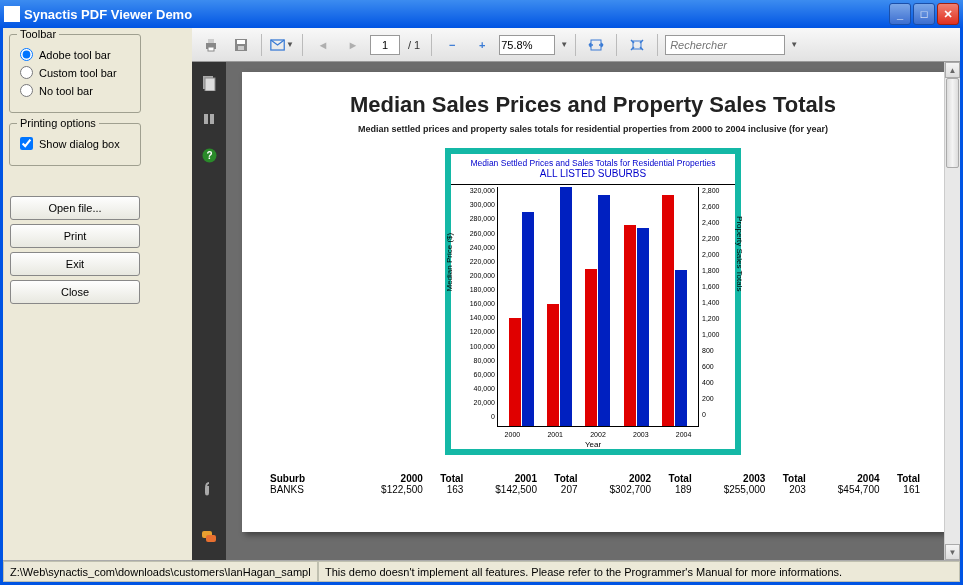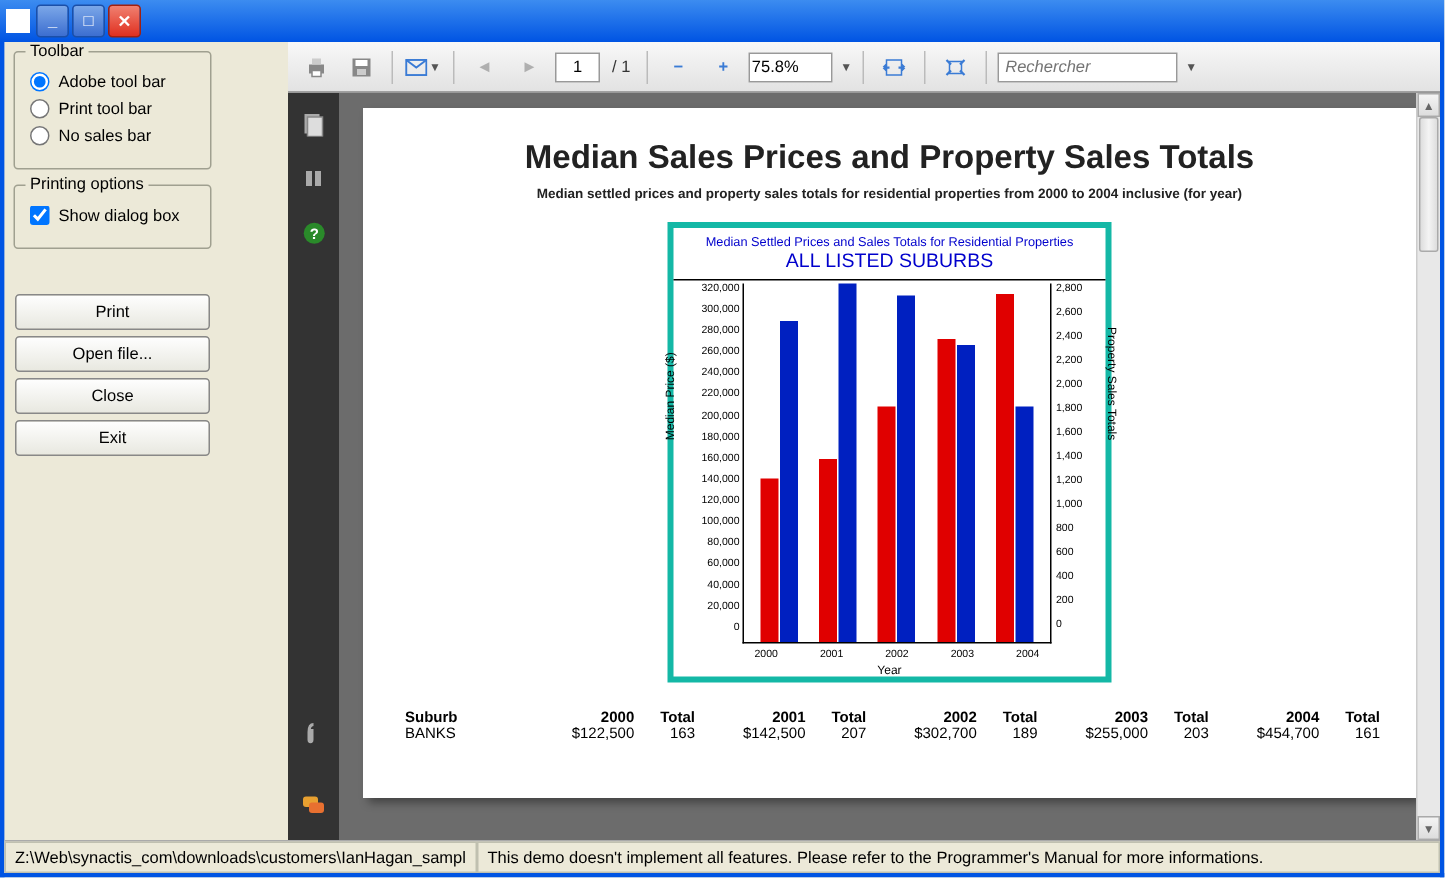--- a/index.html
+++ b/index.html
@@ -78,6 +78,7 @@
 
 <div class="titlebar">
   <span class="titlebar-icon"></span>
+  <span class="titlebar-text">Synactis PDF Viewer Demo</span>
   <div class="win-btns">
     <div class="win-btn">_</div>
     <div class="win-btn">□</div>

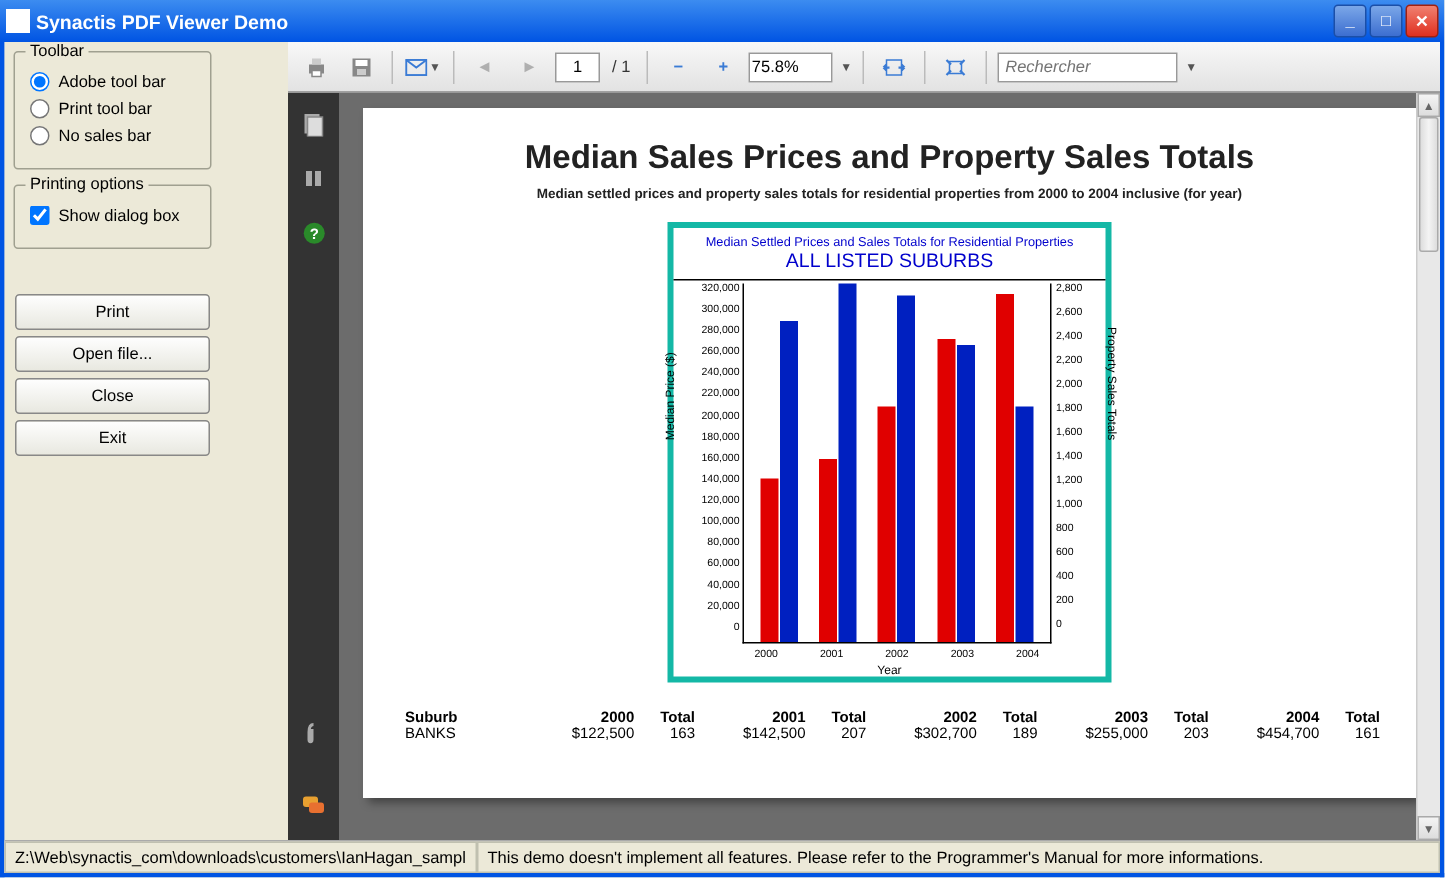--- a/index.html
+++ b/index.html
@@ -97,7 +97,7 @@
           </label>
         <label class="radio-row">
             <input type="radio" name="tb" style="">
-            <span>Print tool bar</span>
+            <span>Custom tool bar</span>
           </label>
         <label class="radio-row">
             <input type="radio" name="tb" style="">

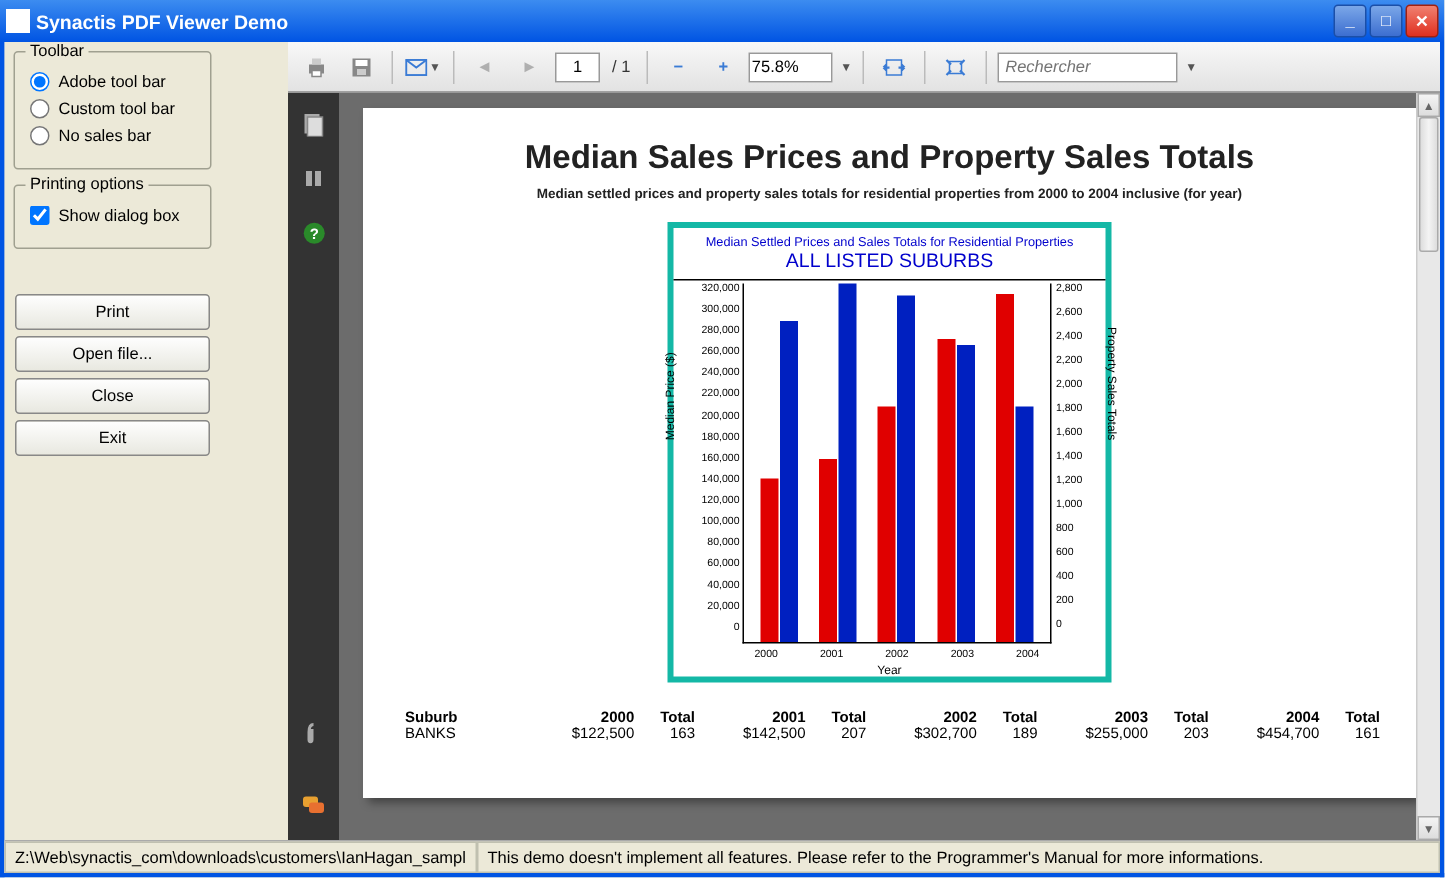--- a/index.html
+++ b/index.html
@@ -101,7 +101,7 @@
           </label>
         <label class="radio-row">
             <input type="radio" name="tb" style="">
-            <span>No sales bar</span>
+            <span>No tool bar</span>
           </label>
       </div>
       <div class="groupbox" style="">

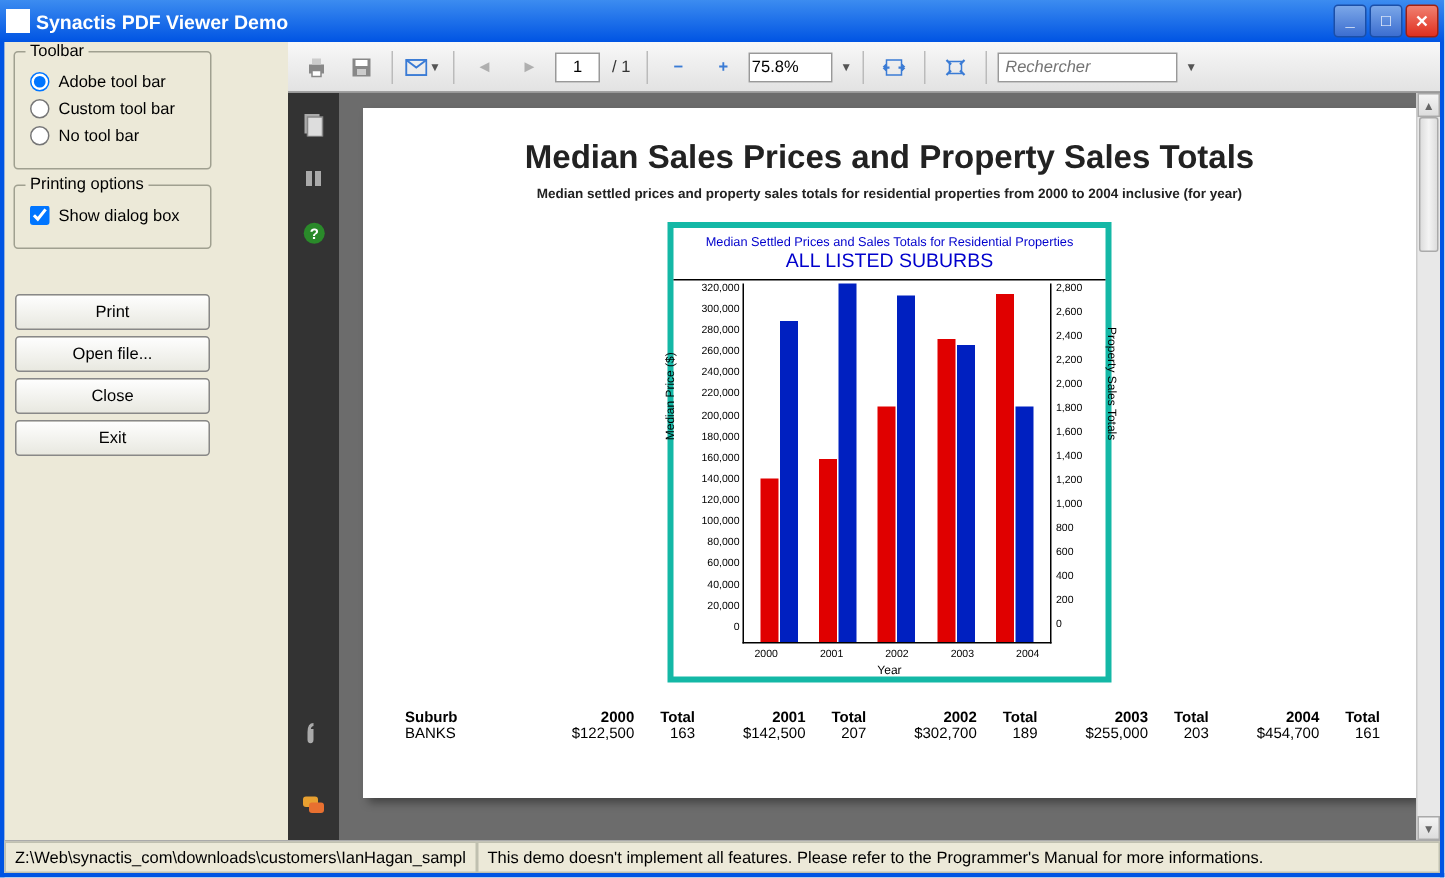--- a/index.html
+++ b/index.html
@@ -35,7 +35,7 @@
 .pdf-title { font-family: Arial; font-size: 22px; font-weight: bold; text-align: center; margin-bottom: 6px; color: #222; }
 .pdf-subtitle { font-size: 9px; text-align: center; font-weight: bold; color: #222; margin-bottom: 14px; }
 .chart-area { display: flex; justify-content: center; align-items: flex-start; gap: 14px; }
-.chart-box { border: 4px solid #14b8a6; position: relative; width: 296px; }
+.chart-box { border: 6px solid #14b8a6; position: relative; width: 296px; }
 .chart-title { font-size: 8.5px; color: #0000cc; text-align: center; padding: 4px 6px; border-bottom: 1px solid #000; line-height: 1.2; }
 .chart-title .sub { color: #0000cc; font-size: 13px; }
 .chart-plot { position: relative; height: 244px; padding: 2px 6px 2px 6px; display: flex; }

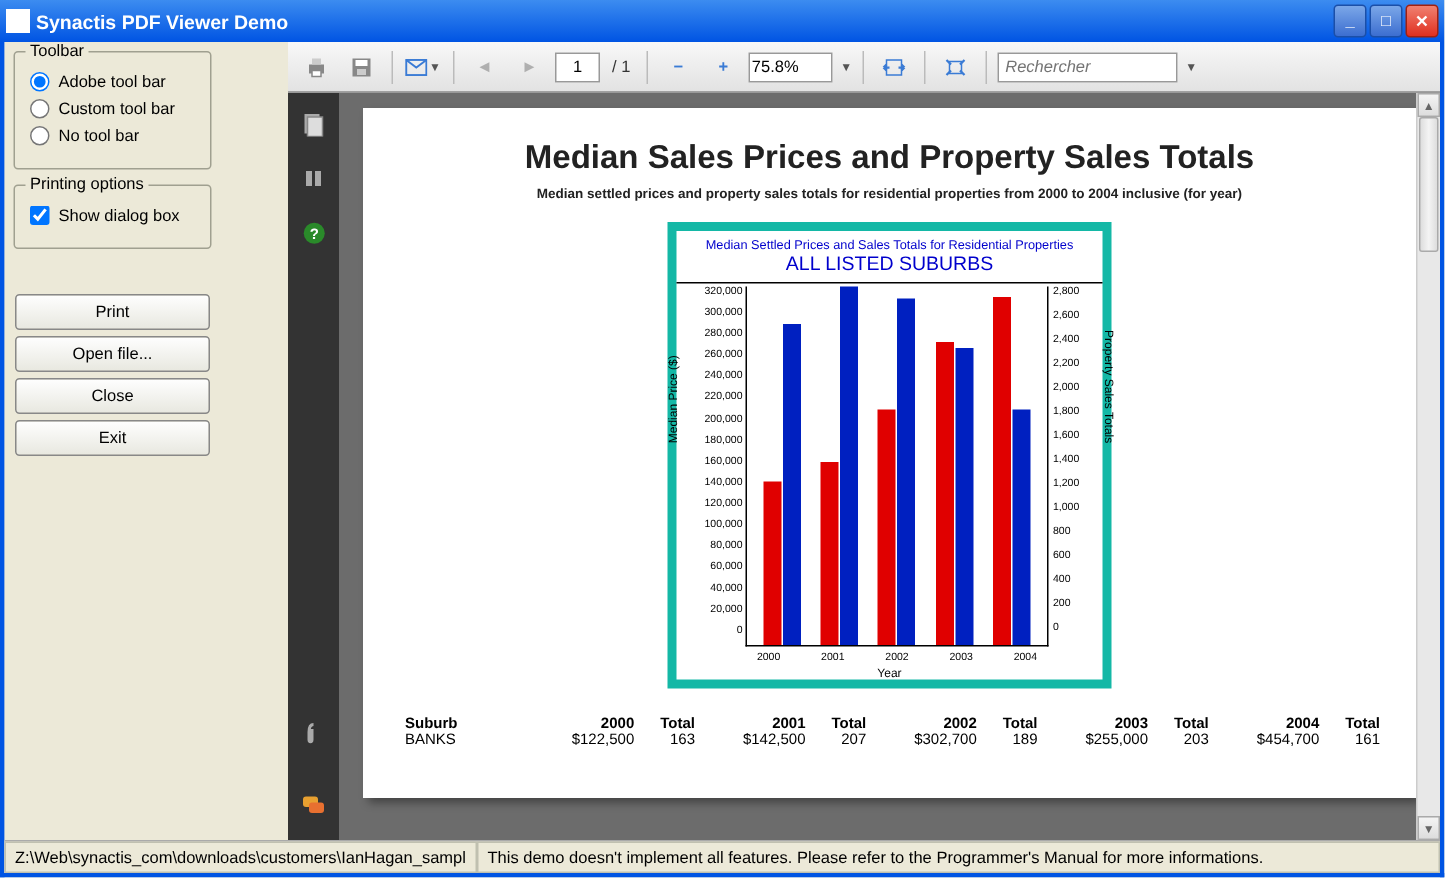--- a/index.html
+++ b/index.html
@@ -37,7 +37,7 @@
 .chart-area { display: flex; justify-content: center; align-items: flex-start; gap: 14px; }
 .chart-box { border: 6px solid #14b8a6; position: relative; width: 296px; }
 .chart-title { font-size: 8.5px; color: #0000cc; text-align: center; padding: 4px 6px; border-bottom: 1px solid #000; line-height: 1.2; }
-.chart-title .sub { color: #0000cc; font-size: 13px; }
+.chart-title .sub { color: #0000cc; font-size: 10px; }
 .chart-plot { position: relative; height: 244px; padding: 2px 6px 2px 6px; display: flex; }
 .y-axis-left { display: flex; flex-direction: column; text-align: right; font-size: 7px; padding-right: 2px; width: 40px; }
 .y-tick { flex: 1; display: flex; align-items: flex-start; justify-content: flex-end; }

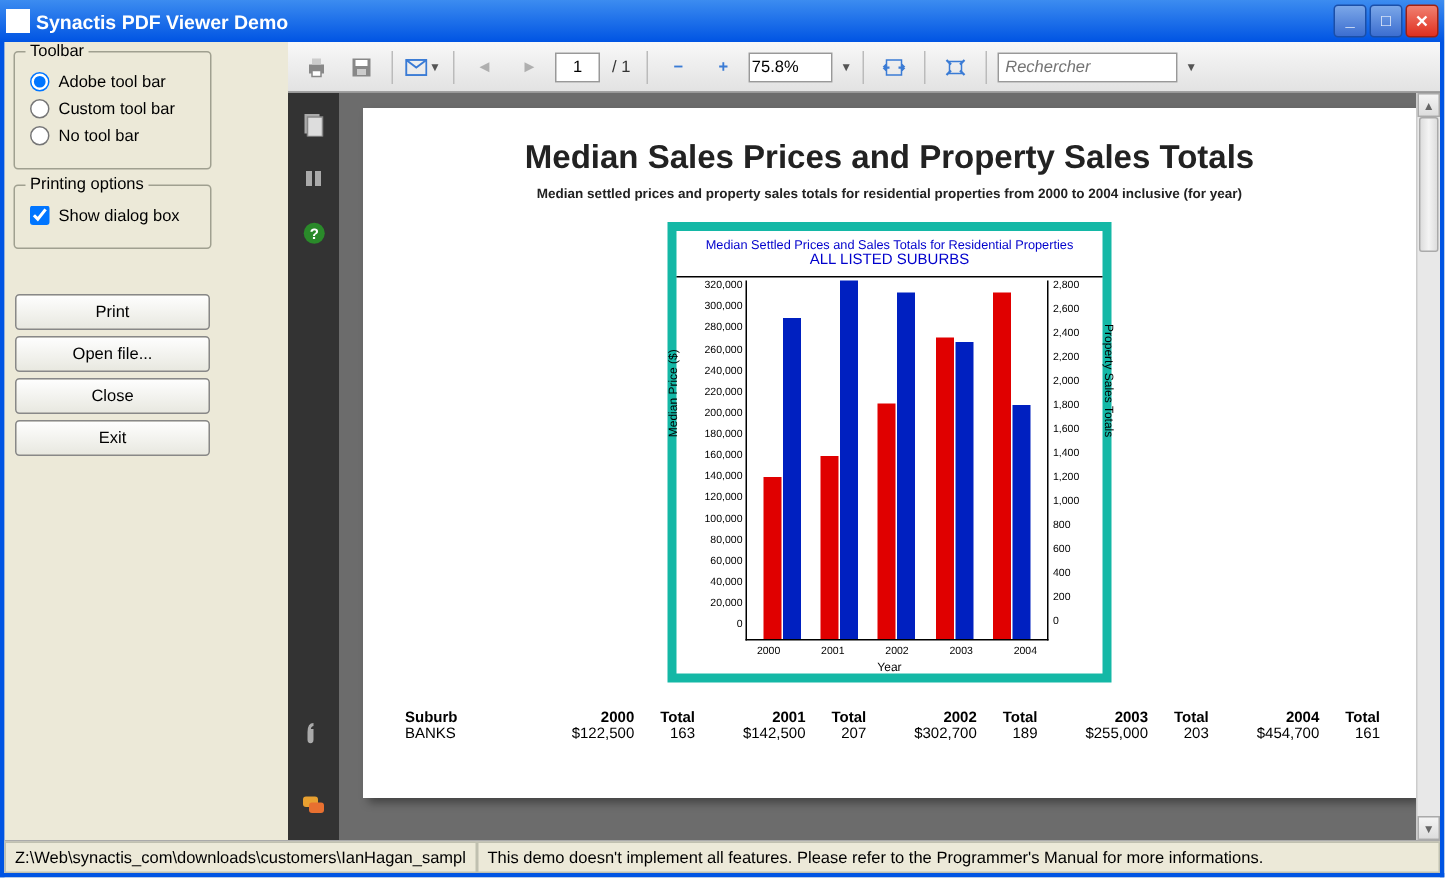--- a/index.html
+++ b/index.html
@@ -112,8 +112,8 @@
           </label>
       </div>
       <div class="btn-stack">
+        <button class="btn-classic">Open file...</button>
         <button class="btn-classic">Print</button>
-        <button class="btn-classic">Open file...</button>
         <button class="btn-classic">Close</button>
         <button class="btn-classic">Exit</button>
       </div>

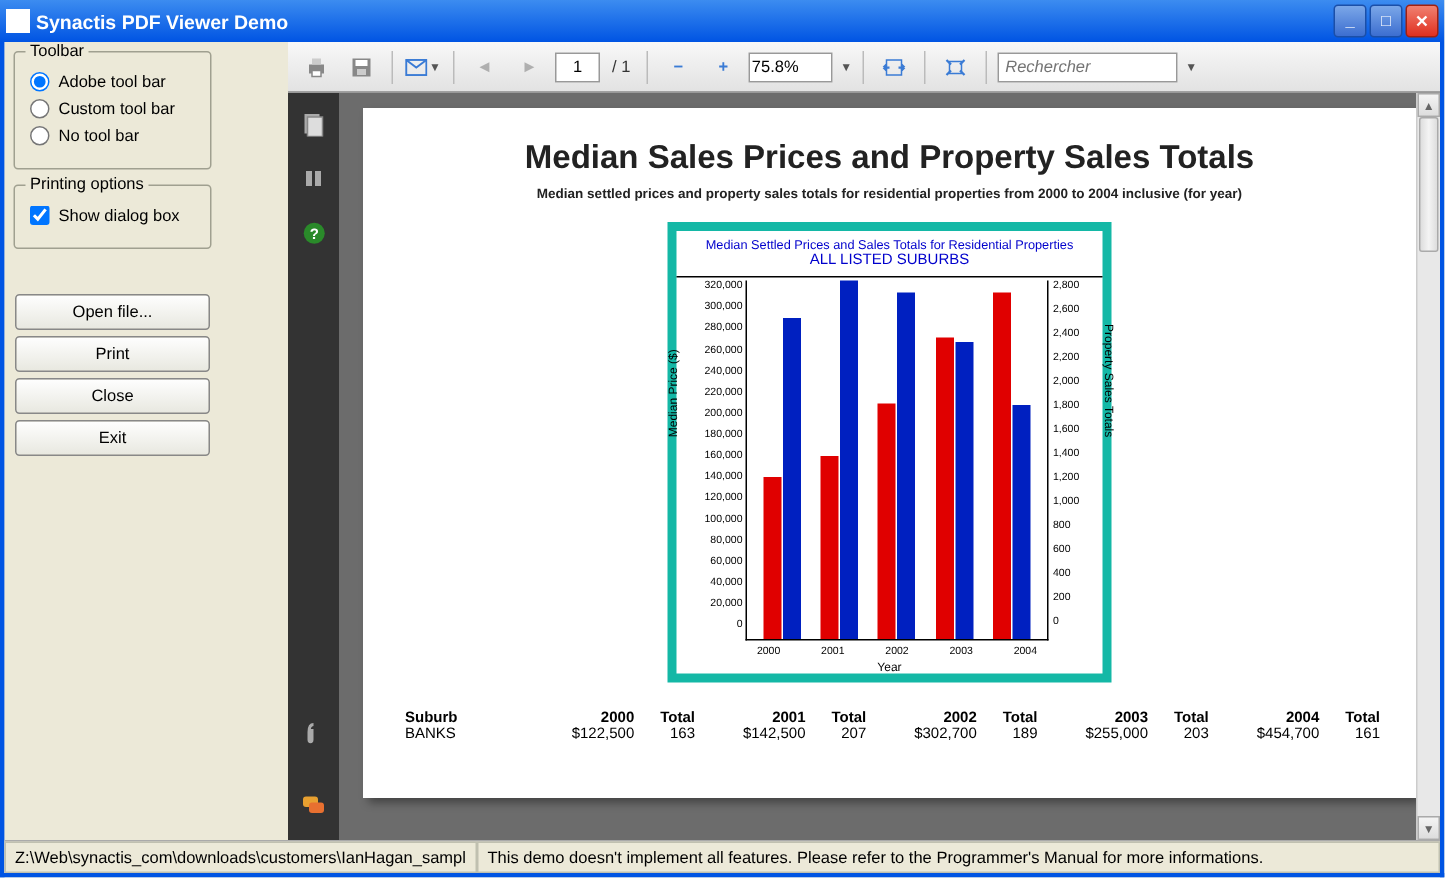--- a/index.html
+++ b/index.html
@@ -114,8 +114,8 @@
       <div class="btn-stack">
         <button class="btn-classic">Open file...</button>
         <button class="btn-classic">Print</button>
+        <button class="btn-classic">Exit</button>
         <button class="btn-classic">Close</button>
-        <button class="btn-classic">Exit</button>
       </div>
     </div>
 

